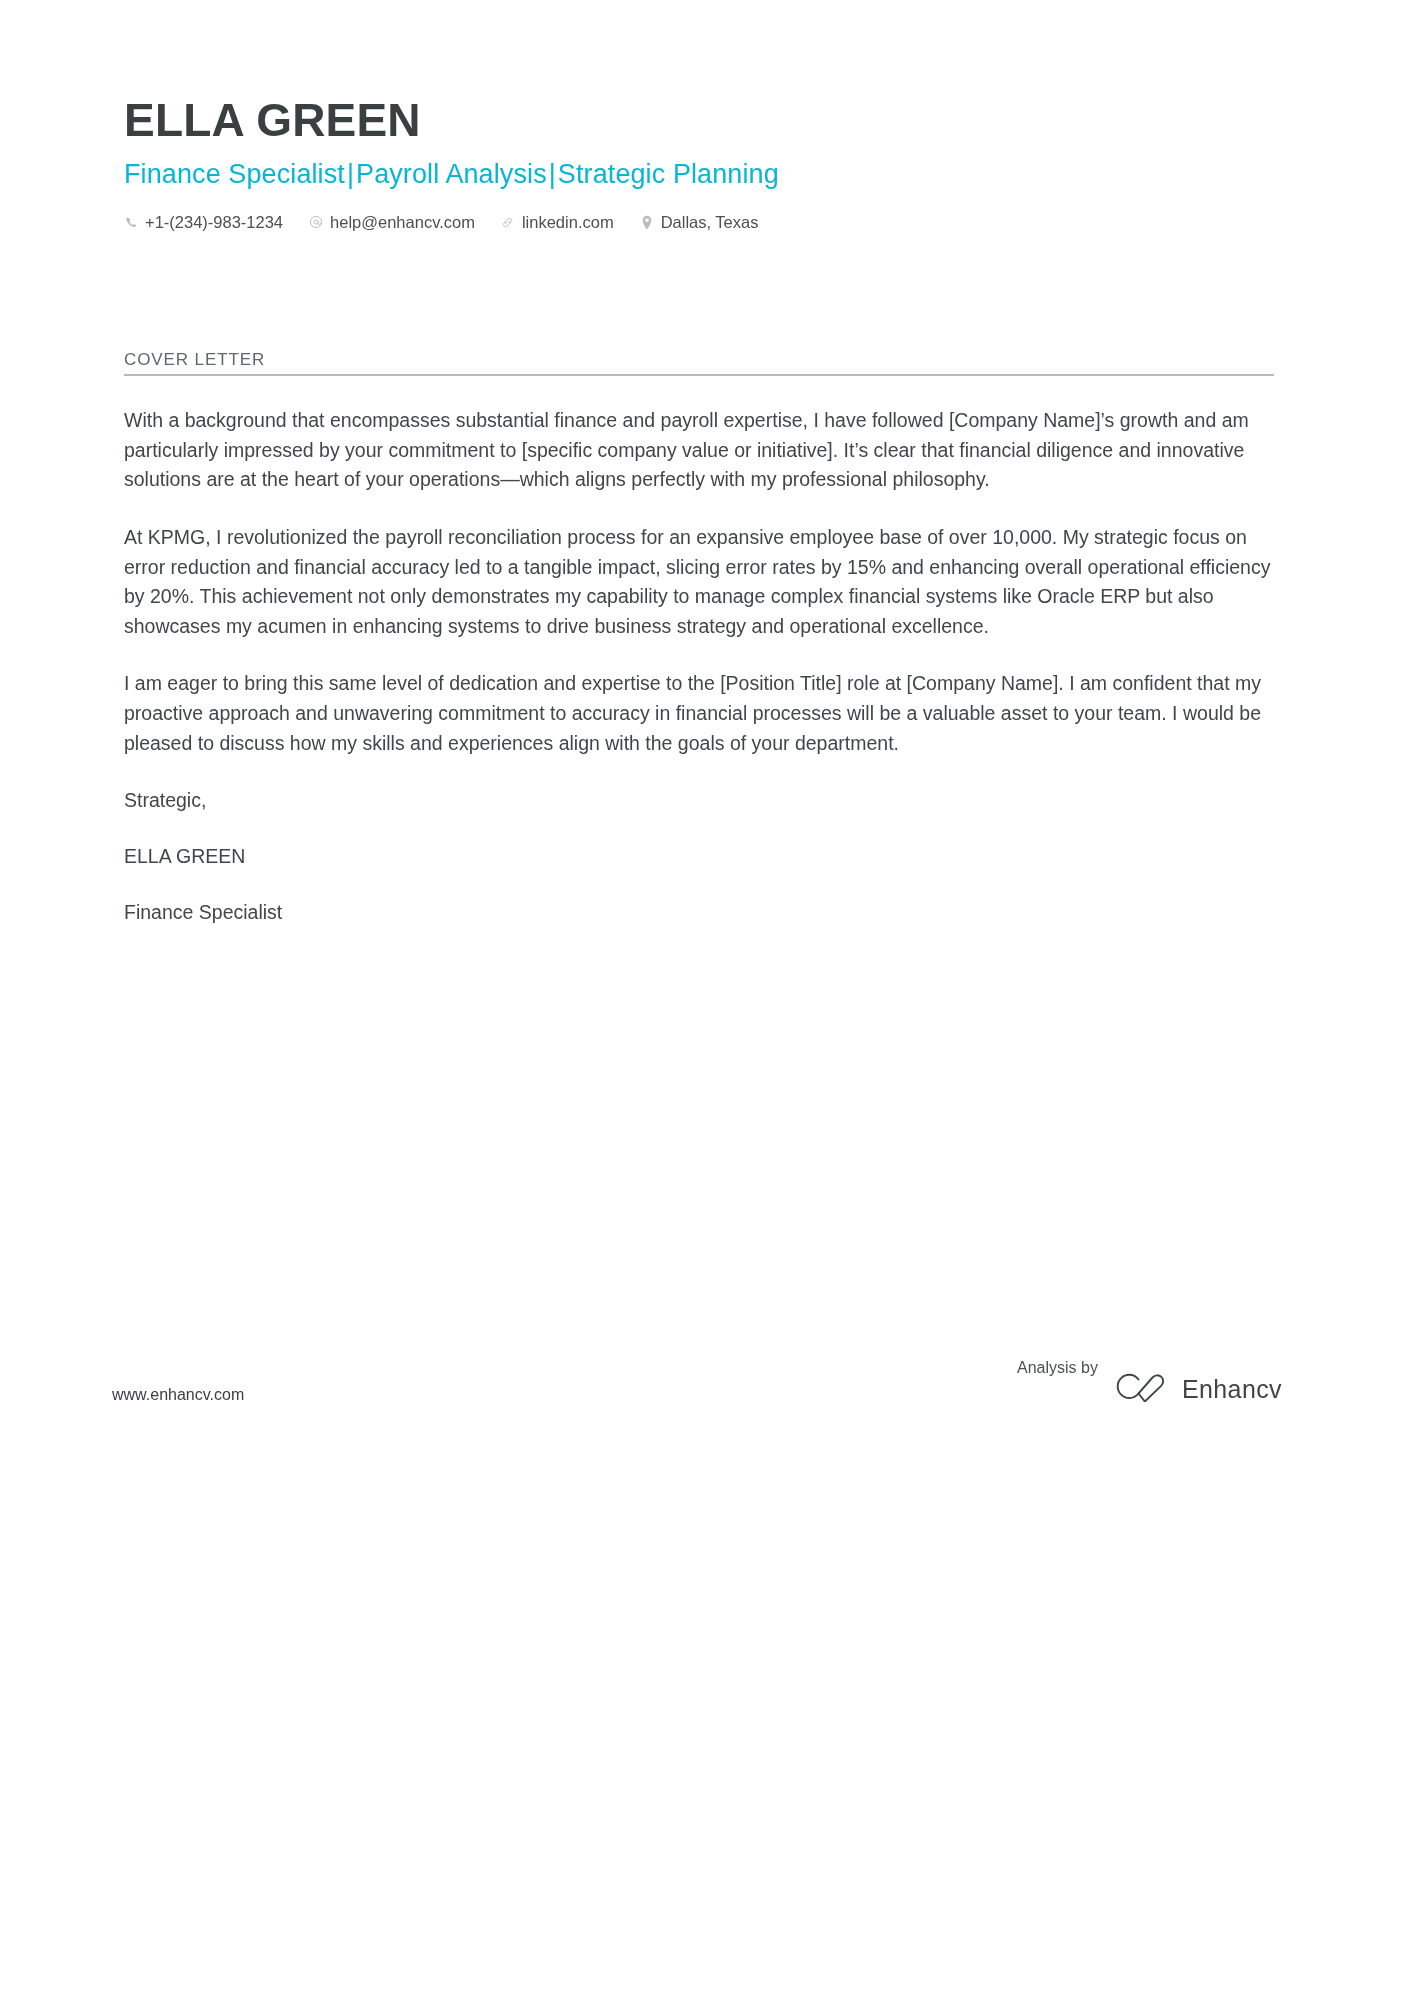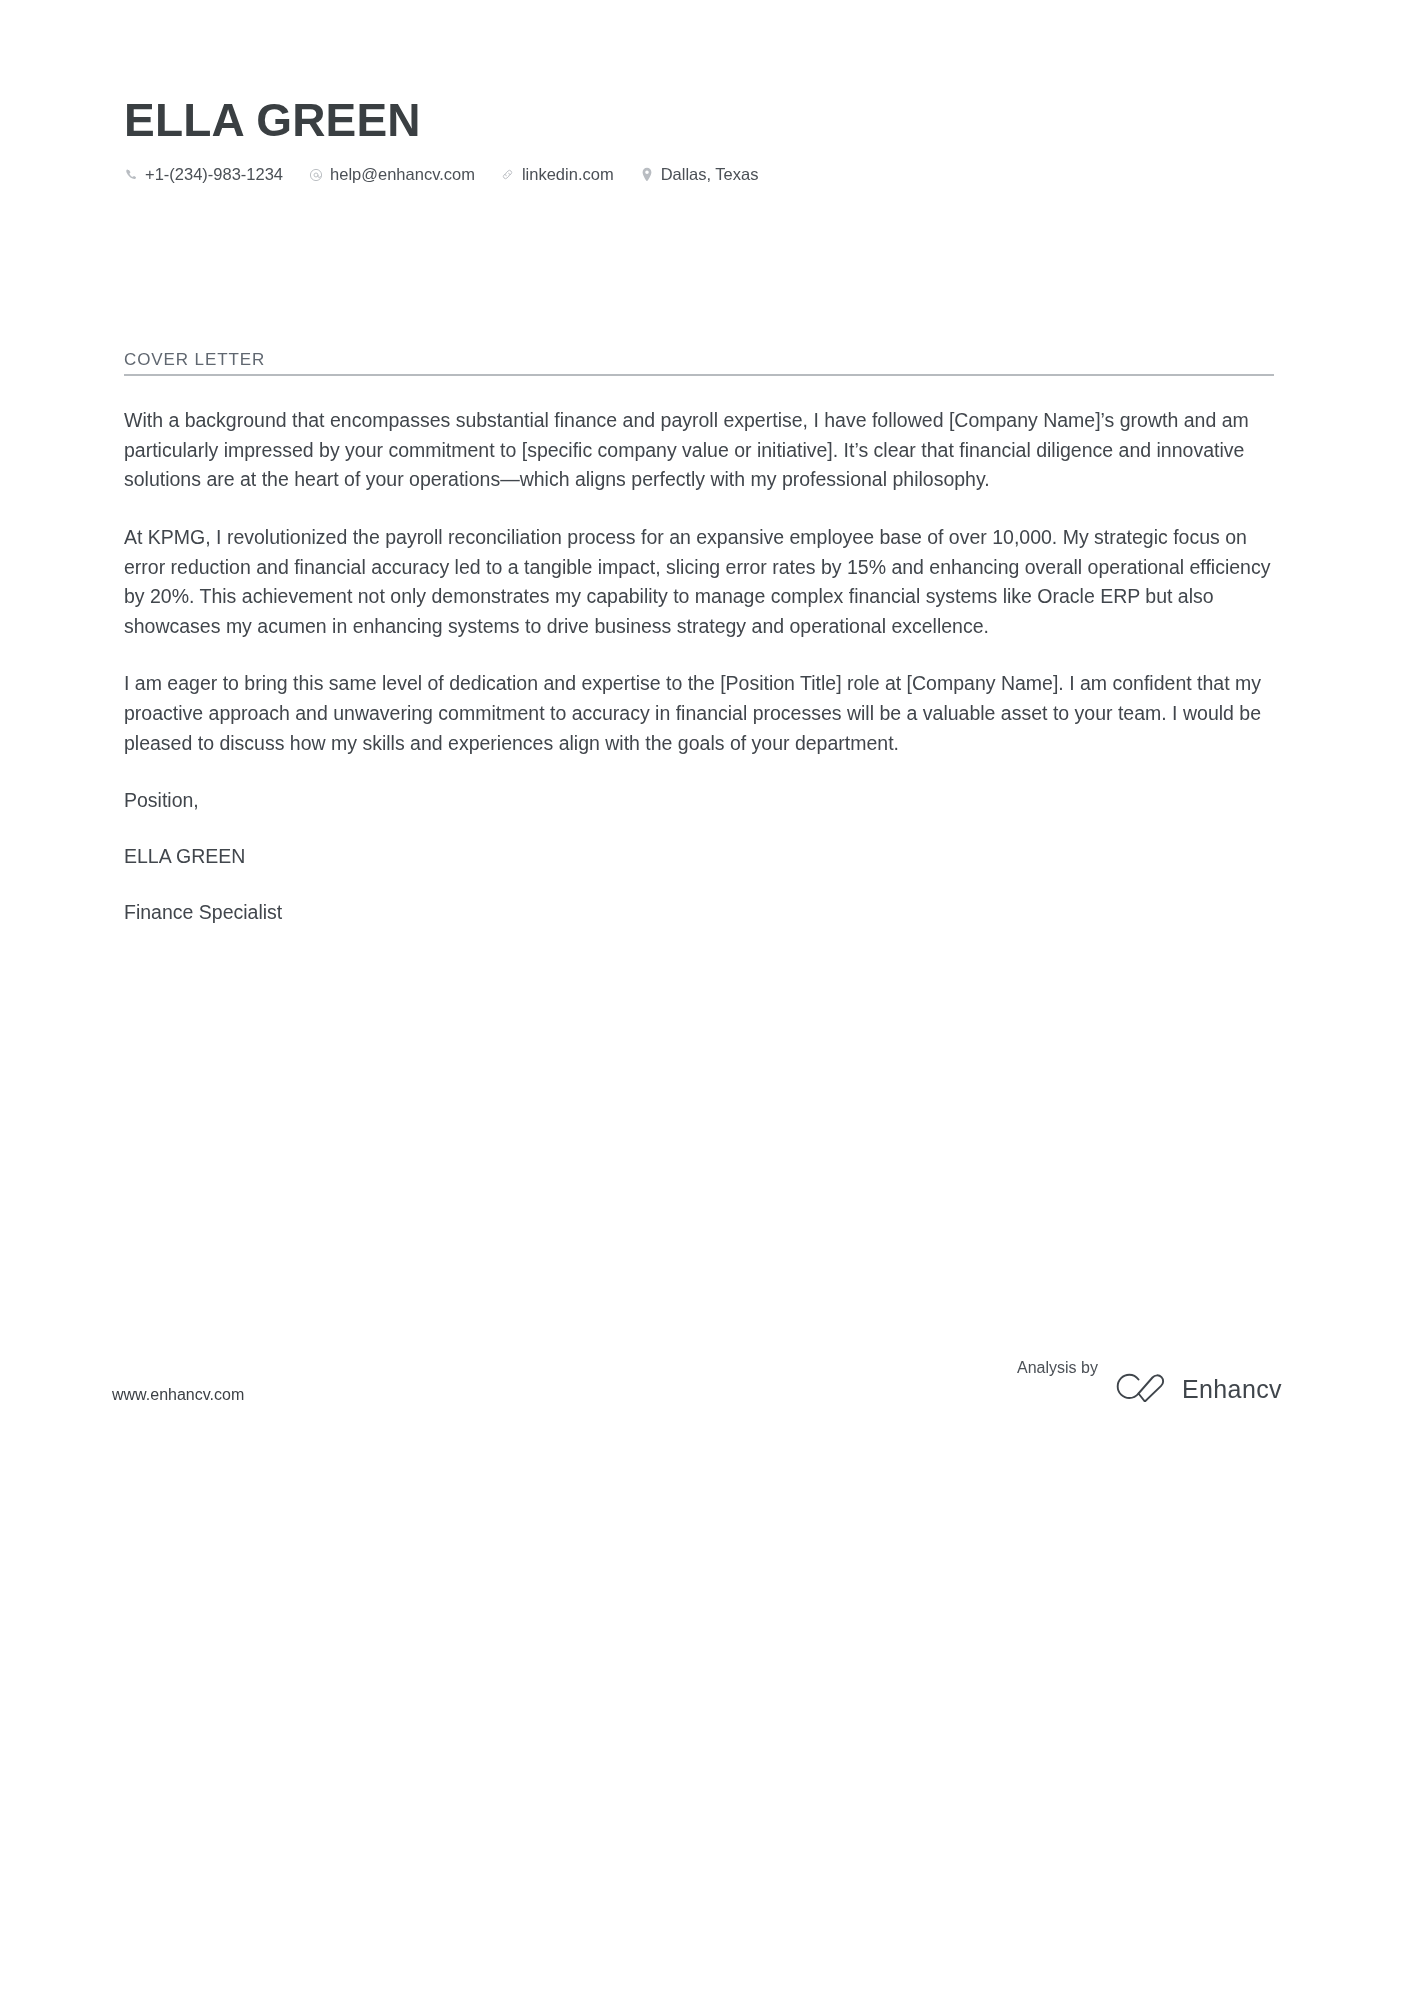--- a/index.html
+++ b/index.html
@@ -162,6 +162,9 @@
   <div class="header">
     <h1 class="name">ELLA GREEN</h1>
 
+    <div class="headline">
+      <span>Finance Specialist</span><span class="sep">|</span><span>Payroll Analysis</span><span class="sep">|</span><span>Strategic Planning</span>
+    </div>
 
     <div class="contact-row">
 

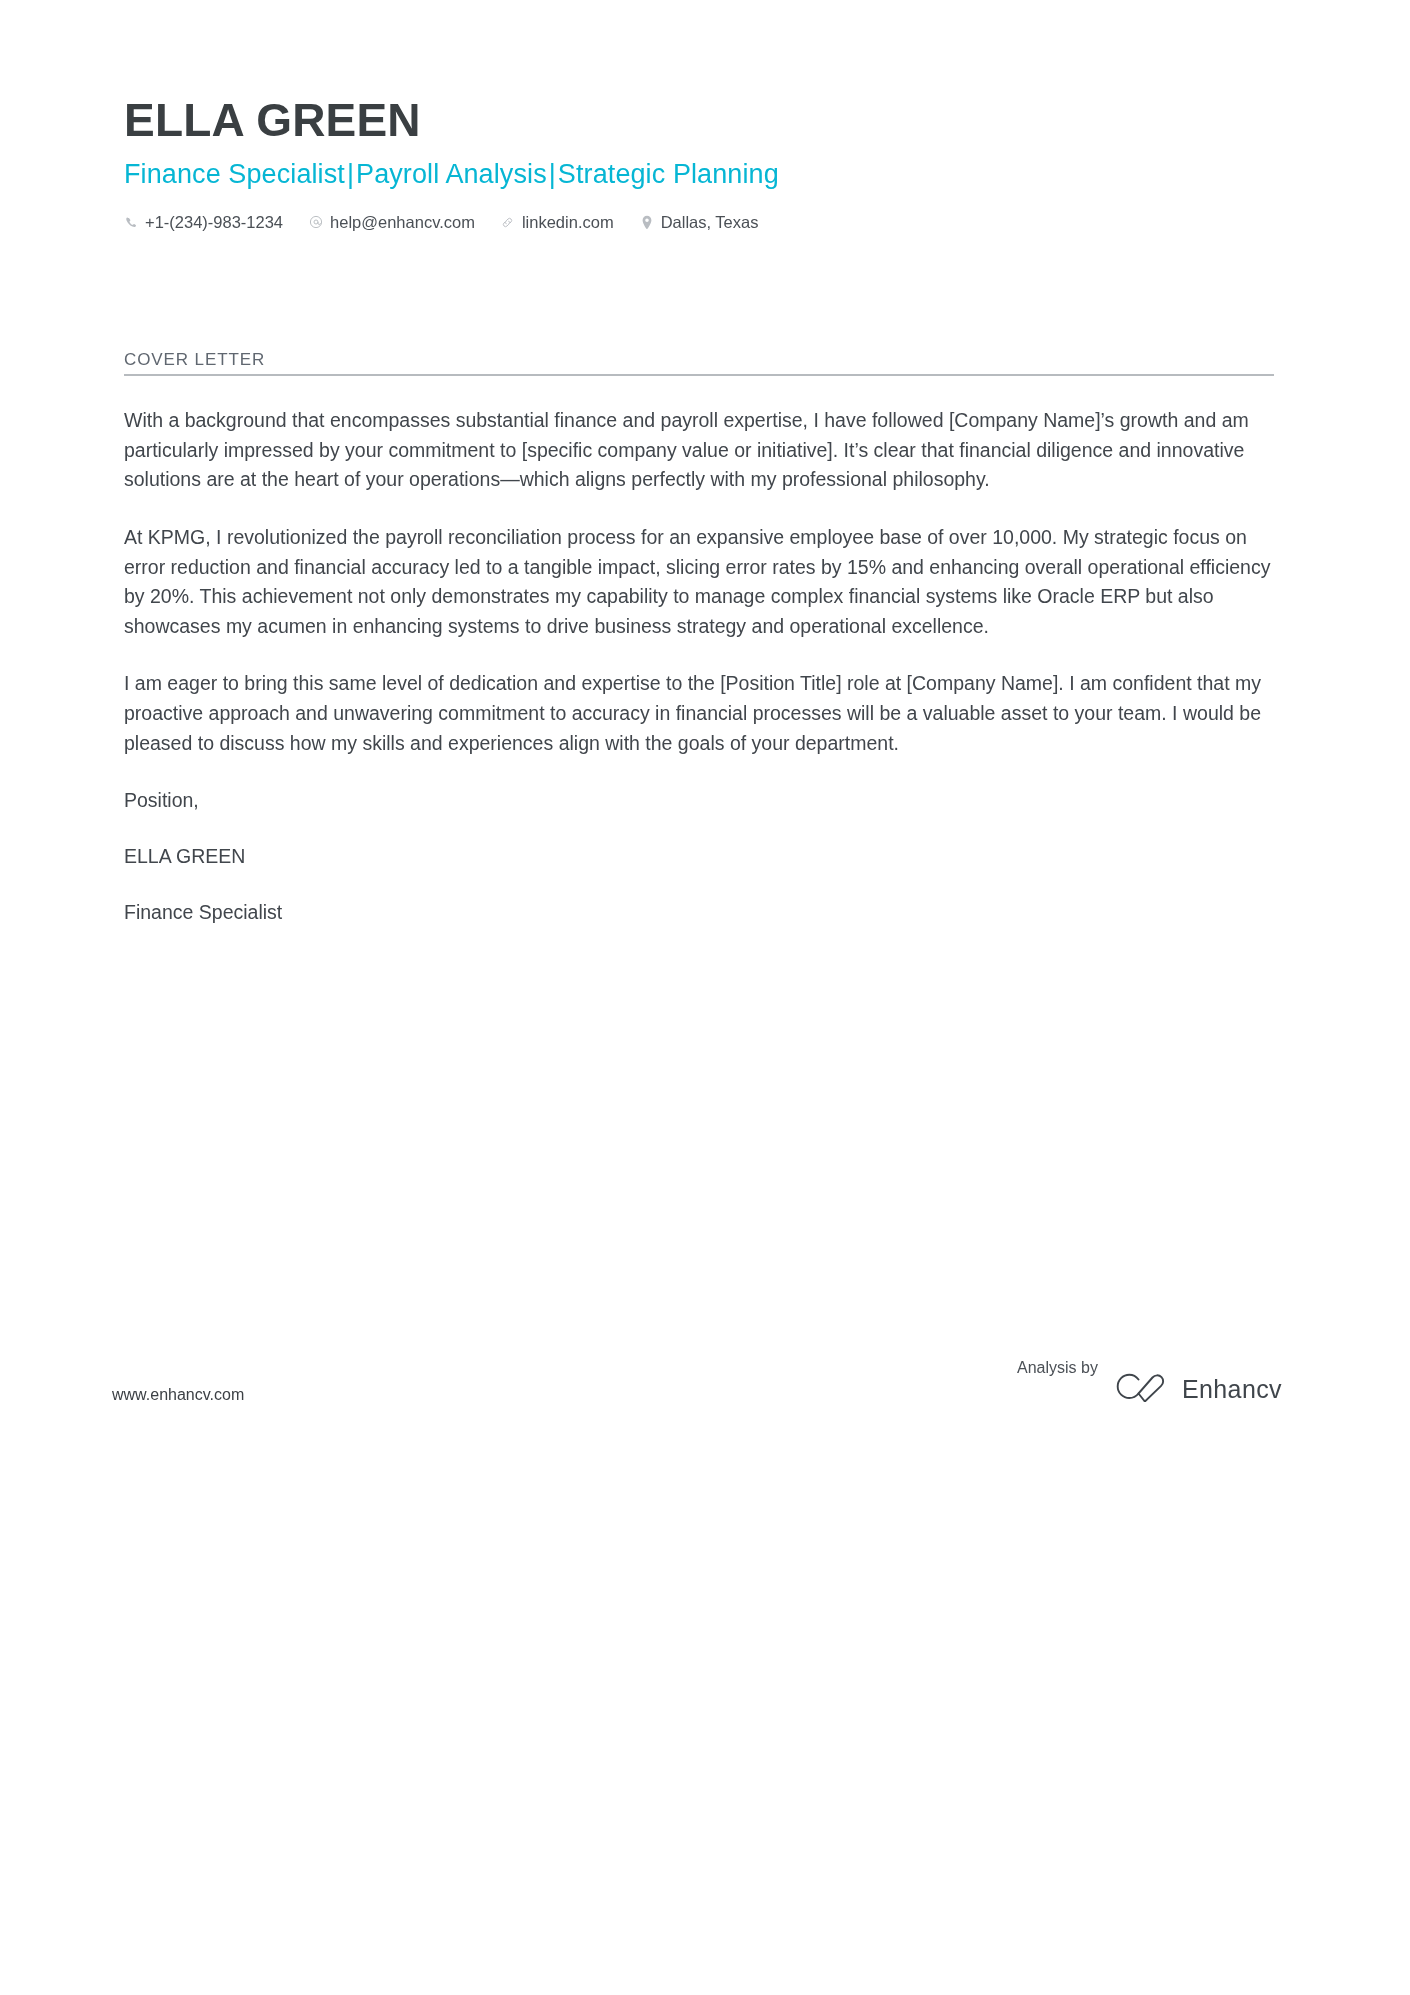--- a/index.html
+++ b/index.html
@@ -218,7 +218,7 @@
       <p>With a background that encompasses substantial finance and payroll expertise, I have followed [Company Name]’s growth and am particularly impressed by your commitment to [specific company value or initiative]. It’s clear that financial diligence and innovative solutions are at the heart of your operations—which aligns perfectly with my professional philosophy.</p>
       <p>At KPMG, I revolutionized the payroll reconciliation process for an expansive employee base of over 10,000. My strategic focus on error reduction and financial accuracy led to a tangible impact, slicing error rates by 15% and enhancing overall operational efficiency by 20%. This achievement not only demonstrates my capability to manage complex financial systems like Oracle ERP but also showcases my acumen in enhancing systems to drive business strategy and operational excellence.</p>
       <p>I am eager to bring this same level of dedication and expertise to the [Position Title] role at [Company Name]. I am confident that my proactive approach and unwavering commitment to accuracy in financial processes will be a valuable asset to your team. I would be pleased to discuss how my skills and experiences align with the goals of your department.</p>
-      <p class="tight">Position,</p>
+      <p class="tight">Strategic,</p>
       <p class="tight">ELLA GREEN</p>
       <p>Finance Specialist</p>
     </div>

